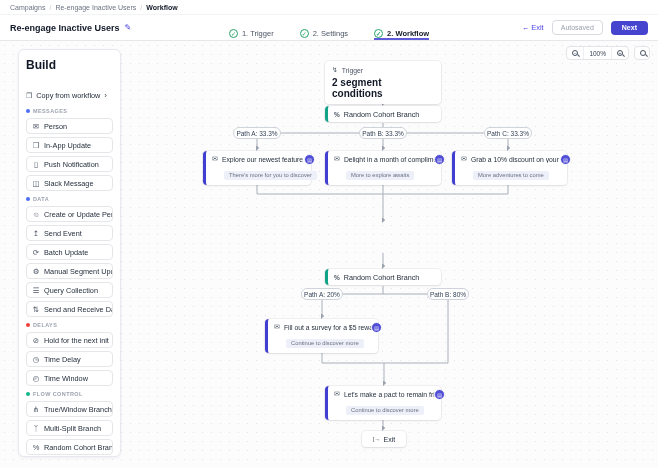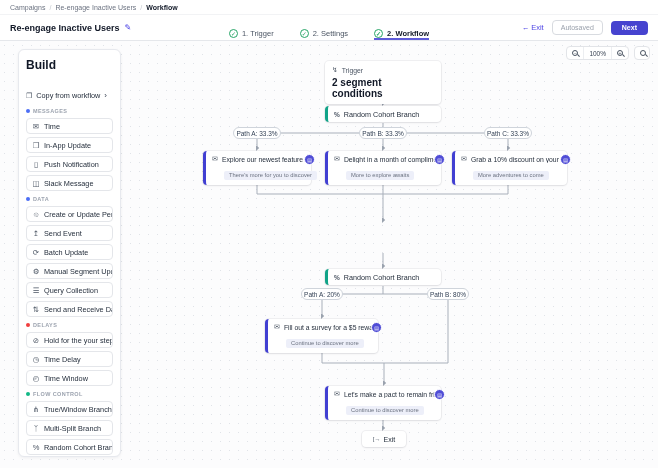--- a/index.html
+++ b/index.html
@@ -194,7 +194,7 @@
     </div>
     <div class="sb-item">
       <span class="ic">✉</span>
-      <span>Time</span>
+      <span>Person</span>
     </div>
     <div class="sb-item">
       <span class="ic">❐</span>

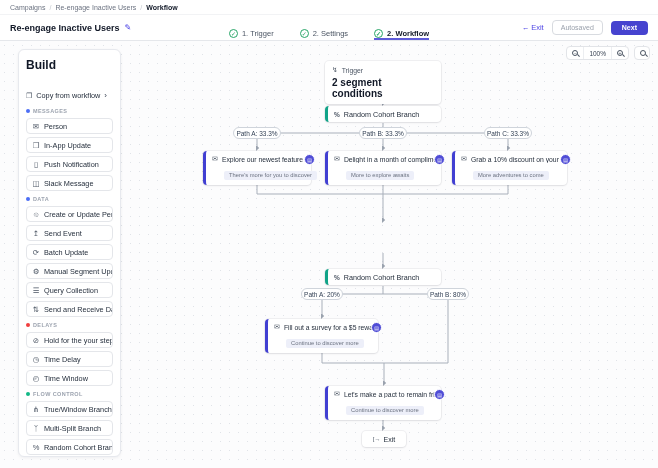--- a/index.html
+++ b/index.html
@@ -244,7 +244,7 @@
     </div>
     <div class="sb-item">
       <span class="ic">⊘</span>
-      <span>Hold for the your step</span>
+      <span>Hold for the next init</span>
     </div>
     <div class="sb-item">
       <span class="ic">◷</span>

